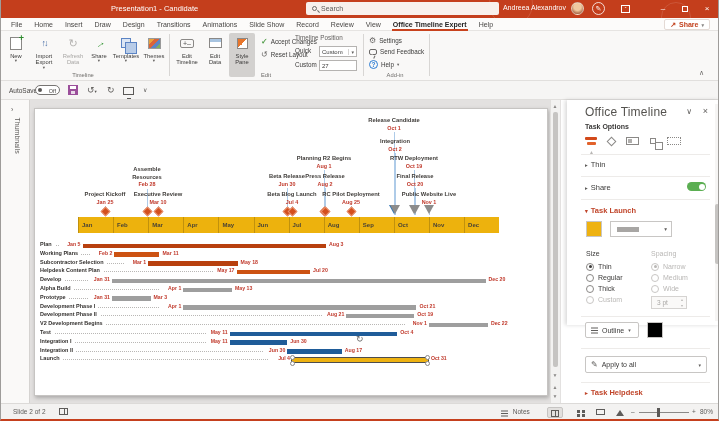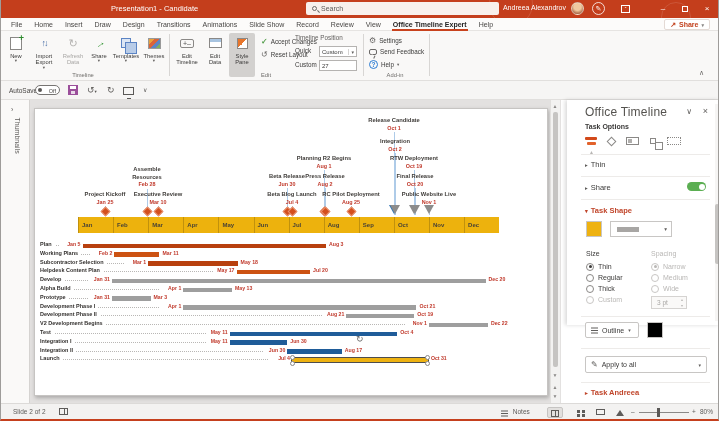--- a/index.html
+++ b/index.html
@@ -541,7 +541,7 @@
       </div>
     <div class="pdiv" style="top:99px;"></div>
     <div class="sectrow sect-red" style="top:106px;">
-      <span class="arr">▾</span><span>Task Shape</span>
+      <span class="arr">▾</span><span>Task Launch</span>
     </div>
     <div class="swatch" style="left:19px;top:121px;width:16px;height:16px;background:#EEB211;"></div>
     <div class="dropbox" style="left:43px;top:121px;width:62px;height:16px;">

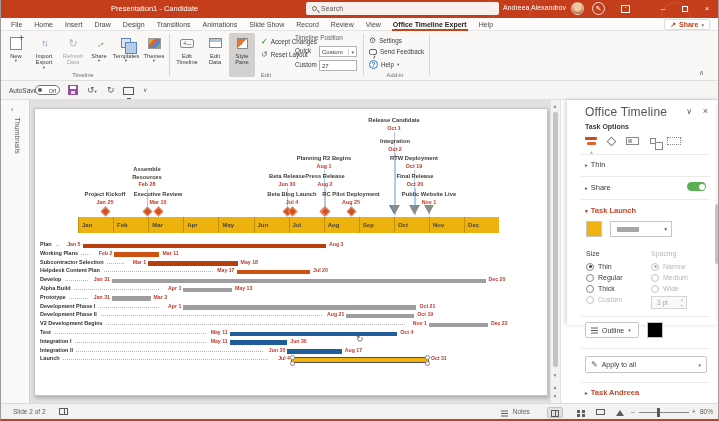--- a/index.html
+++ b/index.html
@@ -601,7 +601,7 @@
     </div>
     <div class="pdiv" style="top:282px;"></div>
     <div class="sectrow sect-red" style="top:288px;">
-      <span class="arr">▸</span><span>Task Andreea</span>
+      <span class="arr">▸</span><span>Task Helpdesk</span>
     </div>
     <div class="pscroll">
       <div class="vs-thumb" style="top:100px;height:60px;"></div>

